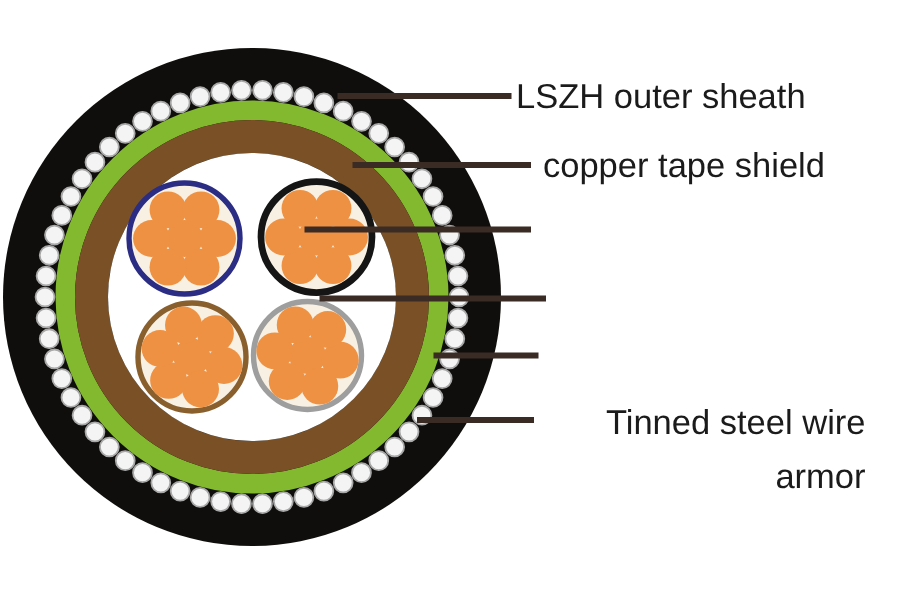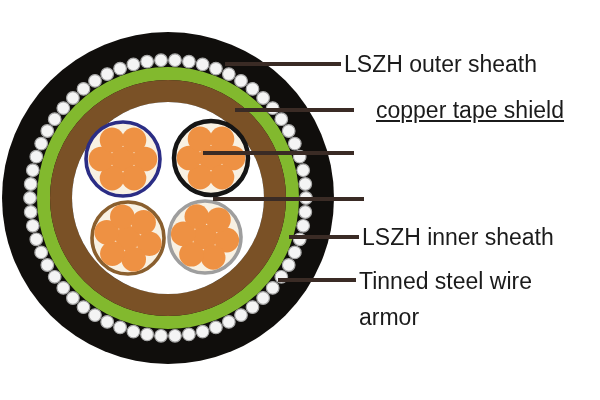--- a/index.html
+++ b/index.html
@@ -9,7 +9,7 @@
   .lbl{position:absolute;font-size:23px;line-height:36px;color:#1b1b1b;white-space:nowrap;
        letter-spacing:0px;}
   .lbl-1{top:46px;left:344px;}
-  .lbl-2{top:92px;left:376px;text-decoration:underline;}
+  .lbl-2{top:92px;left:362px;}
   .lbl-3{top:134px;left:357px;}
   .lbl-4{top:180px;left:367px;}
   .lbl-5{top:219px;left:362px;}

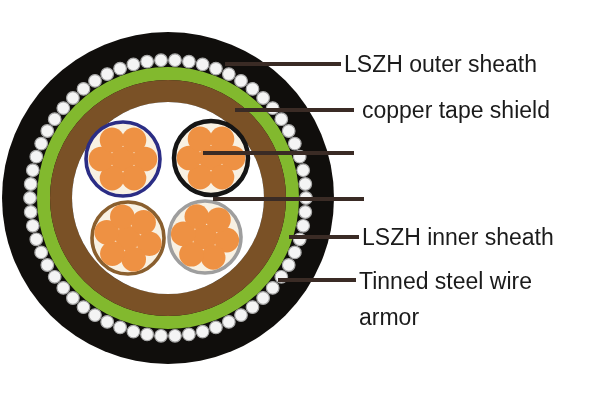--- a/index.html
+++ b/index.html
@@ -150,7 +150,6 @@
 
   <div class="lbl lbl-1">LSZH outer sheath</div>
   <div class="lbl lbl-2">copper tape shield</div>
-  <div class="lbl lbl-5">LSZH inner sheath</div>
   <div class="lbl lbl-6">Tinned steel wire armor</div>
 
 </div>

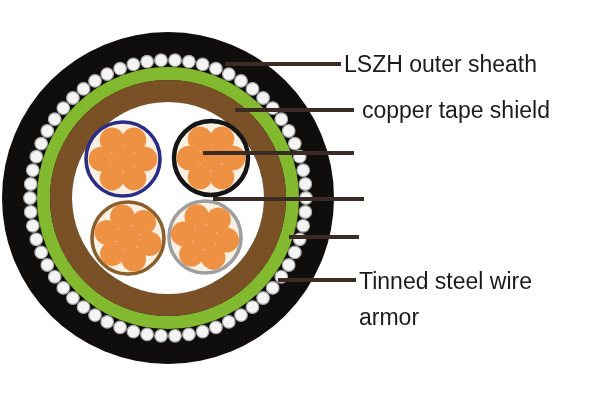--- a/index.html
+++ b/index.html
@@ -13,7 +13,7 @@
   .lbl-3{top:134px;left:357px;}
   .lbl-4{top:180px;left:367px;}
   .lbl-5{top:219px;left:362px;}
-  .lbl-6{top:263px;left:359px;width:218px;white-space:normal;}
+  .lbl-6{top:263px;left:359px;width:218px;white-space:normal;text-align:right;}
 </style>
 </head>
 <body>

